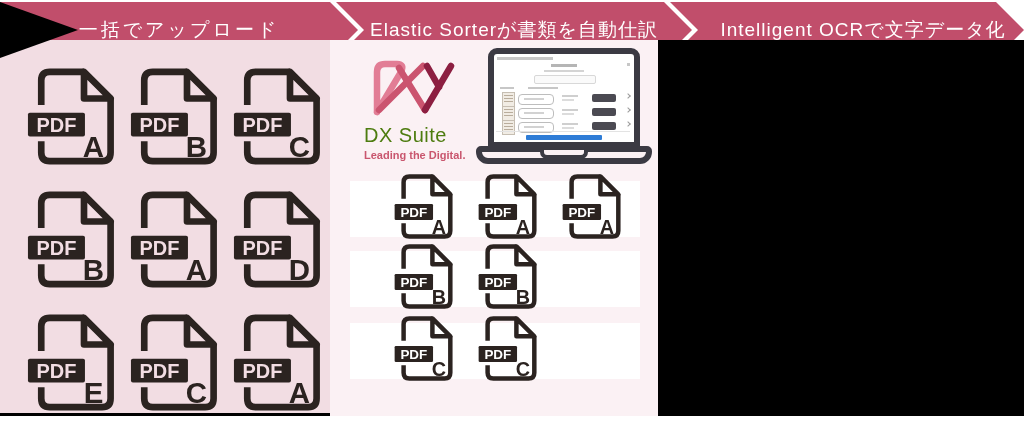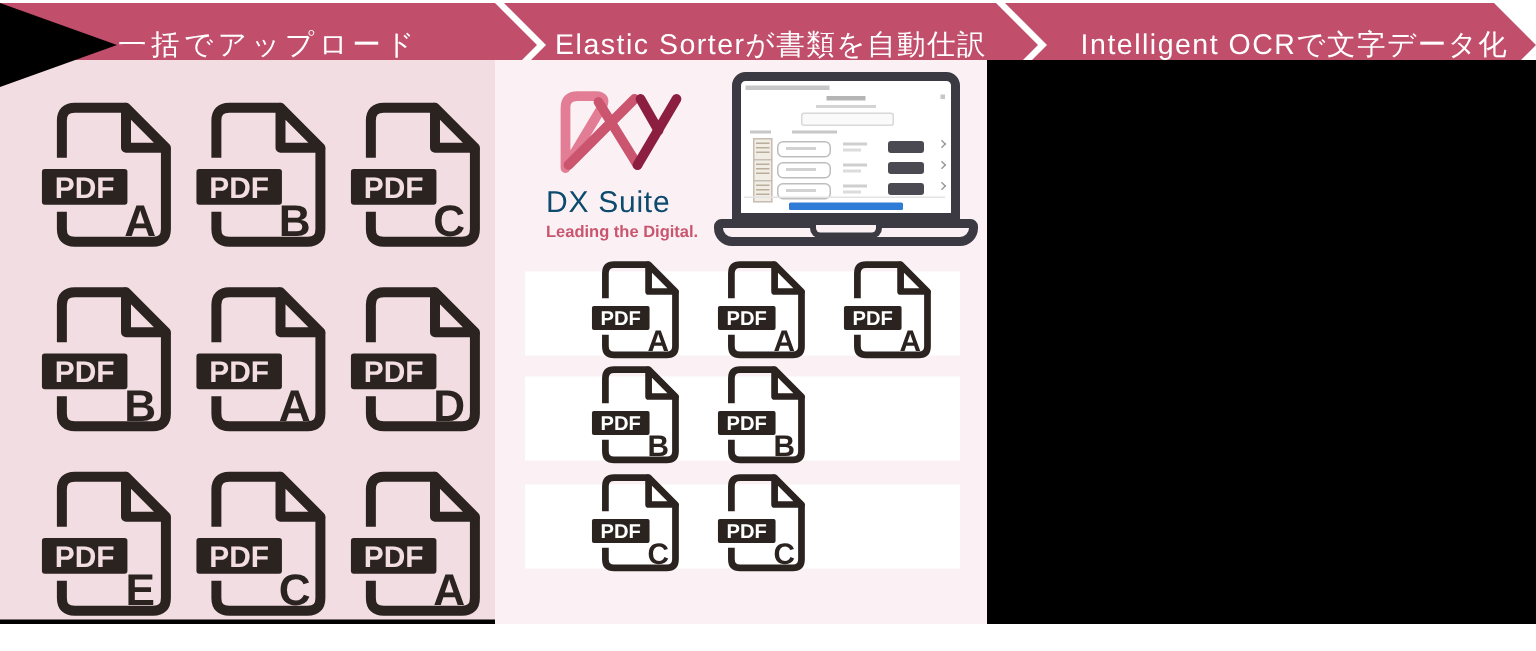--- a/index.html
+++ b/index.html
@@ -51,7 +51,7 @@
   .logo{position:absolute;left:34px;top:16px;width:110px;}
   .logo-mark{display:block;width:102px;height:64px;overflow:visible;}
   .logo-mark path{fill:none;stroke-width:6.5;stroke-linejoin:round;stroke-linecap:round;}
-  .logo-title{color:#0c4a6e;font-size:20px;letter-spacing:0.5px;margin-top:4px;}
+  .logo-title{color:#4d7c0f;font-size:20px;letter-spacing:0.5px;margin-top:4px;}
   .logo-tagline{color:#c9566e;font-size:11px;margin-top:2px;white-space:nowrap;font-weight:bold;}
 
   

